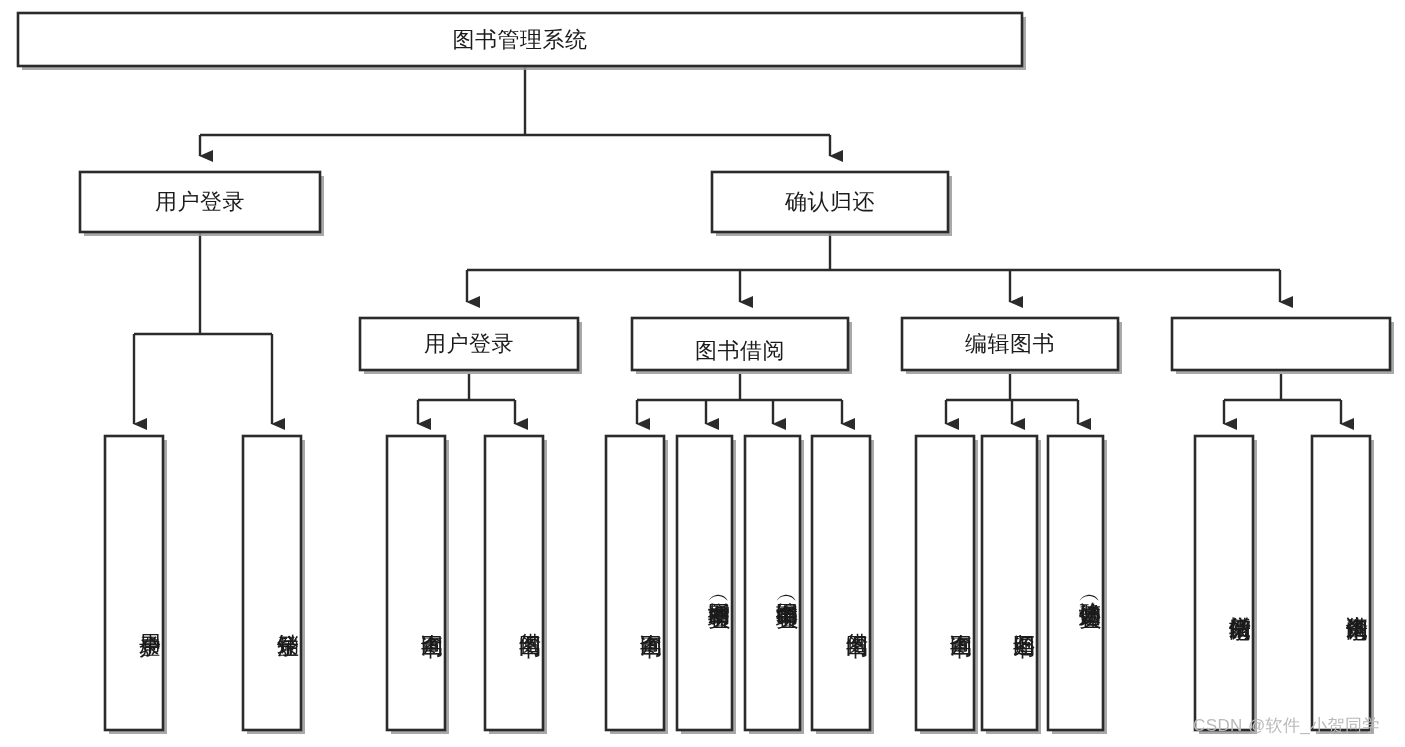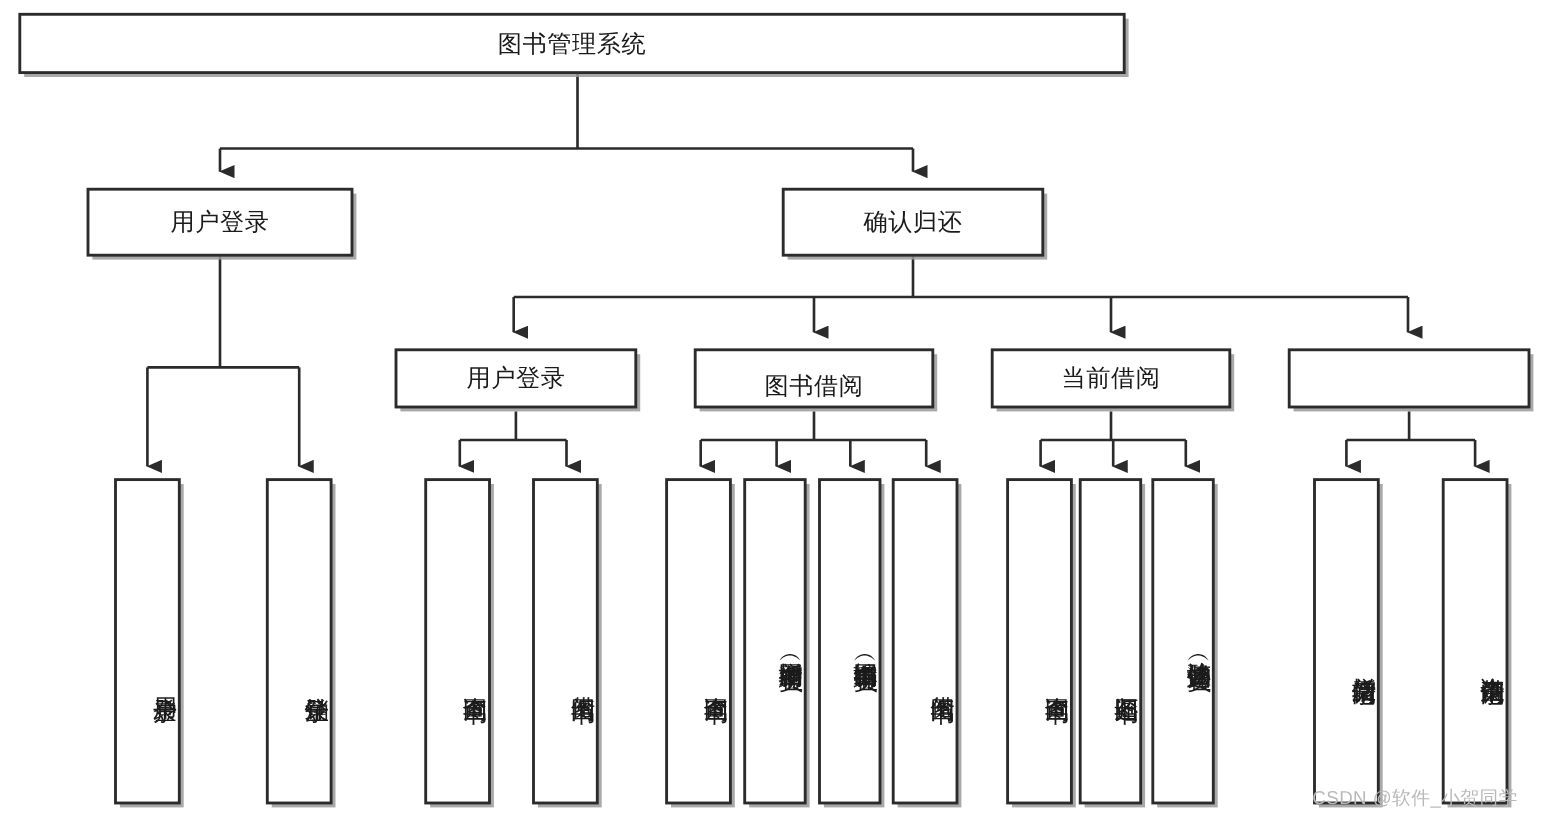--- a/index.html
+++ b/index.html
@@ -207,7 +207,7 @@
 
   <div class="h-label" style="left:360px; top:318px; width:218px; height:52px;">用户登录</div>
   <div class="h-label" style="left:632px; top:318px; width:216px; height:66px;">图书借阅</div>
-  <div class="h-label" style="left:902px; top:318px; width:216px; height:52px;">当前借阅</div>
+  <div class="h-label" style="left:902px; top:318px; width:216px; height:52px;">编辑图书</div>
 
   <div class="v-label" style="left:105px; top:508px; width:58px; height:220px;">用户登录</div>
   <div class="v-label" style="left:243px; top:508px; width:58px; height:220px;">注销登录</div>

